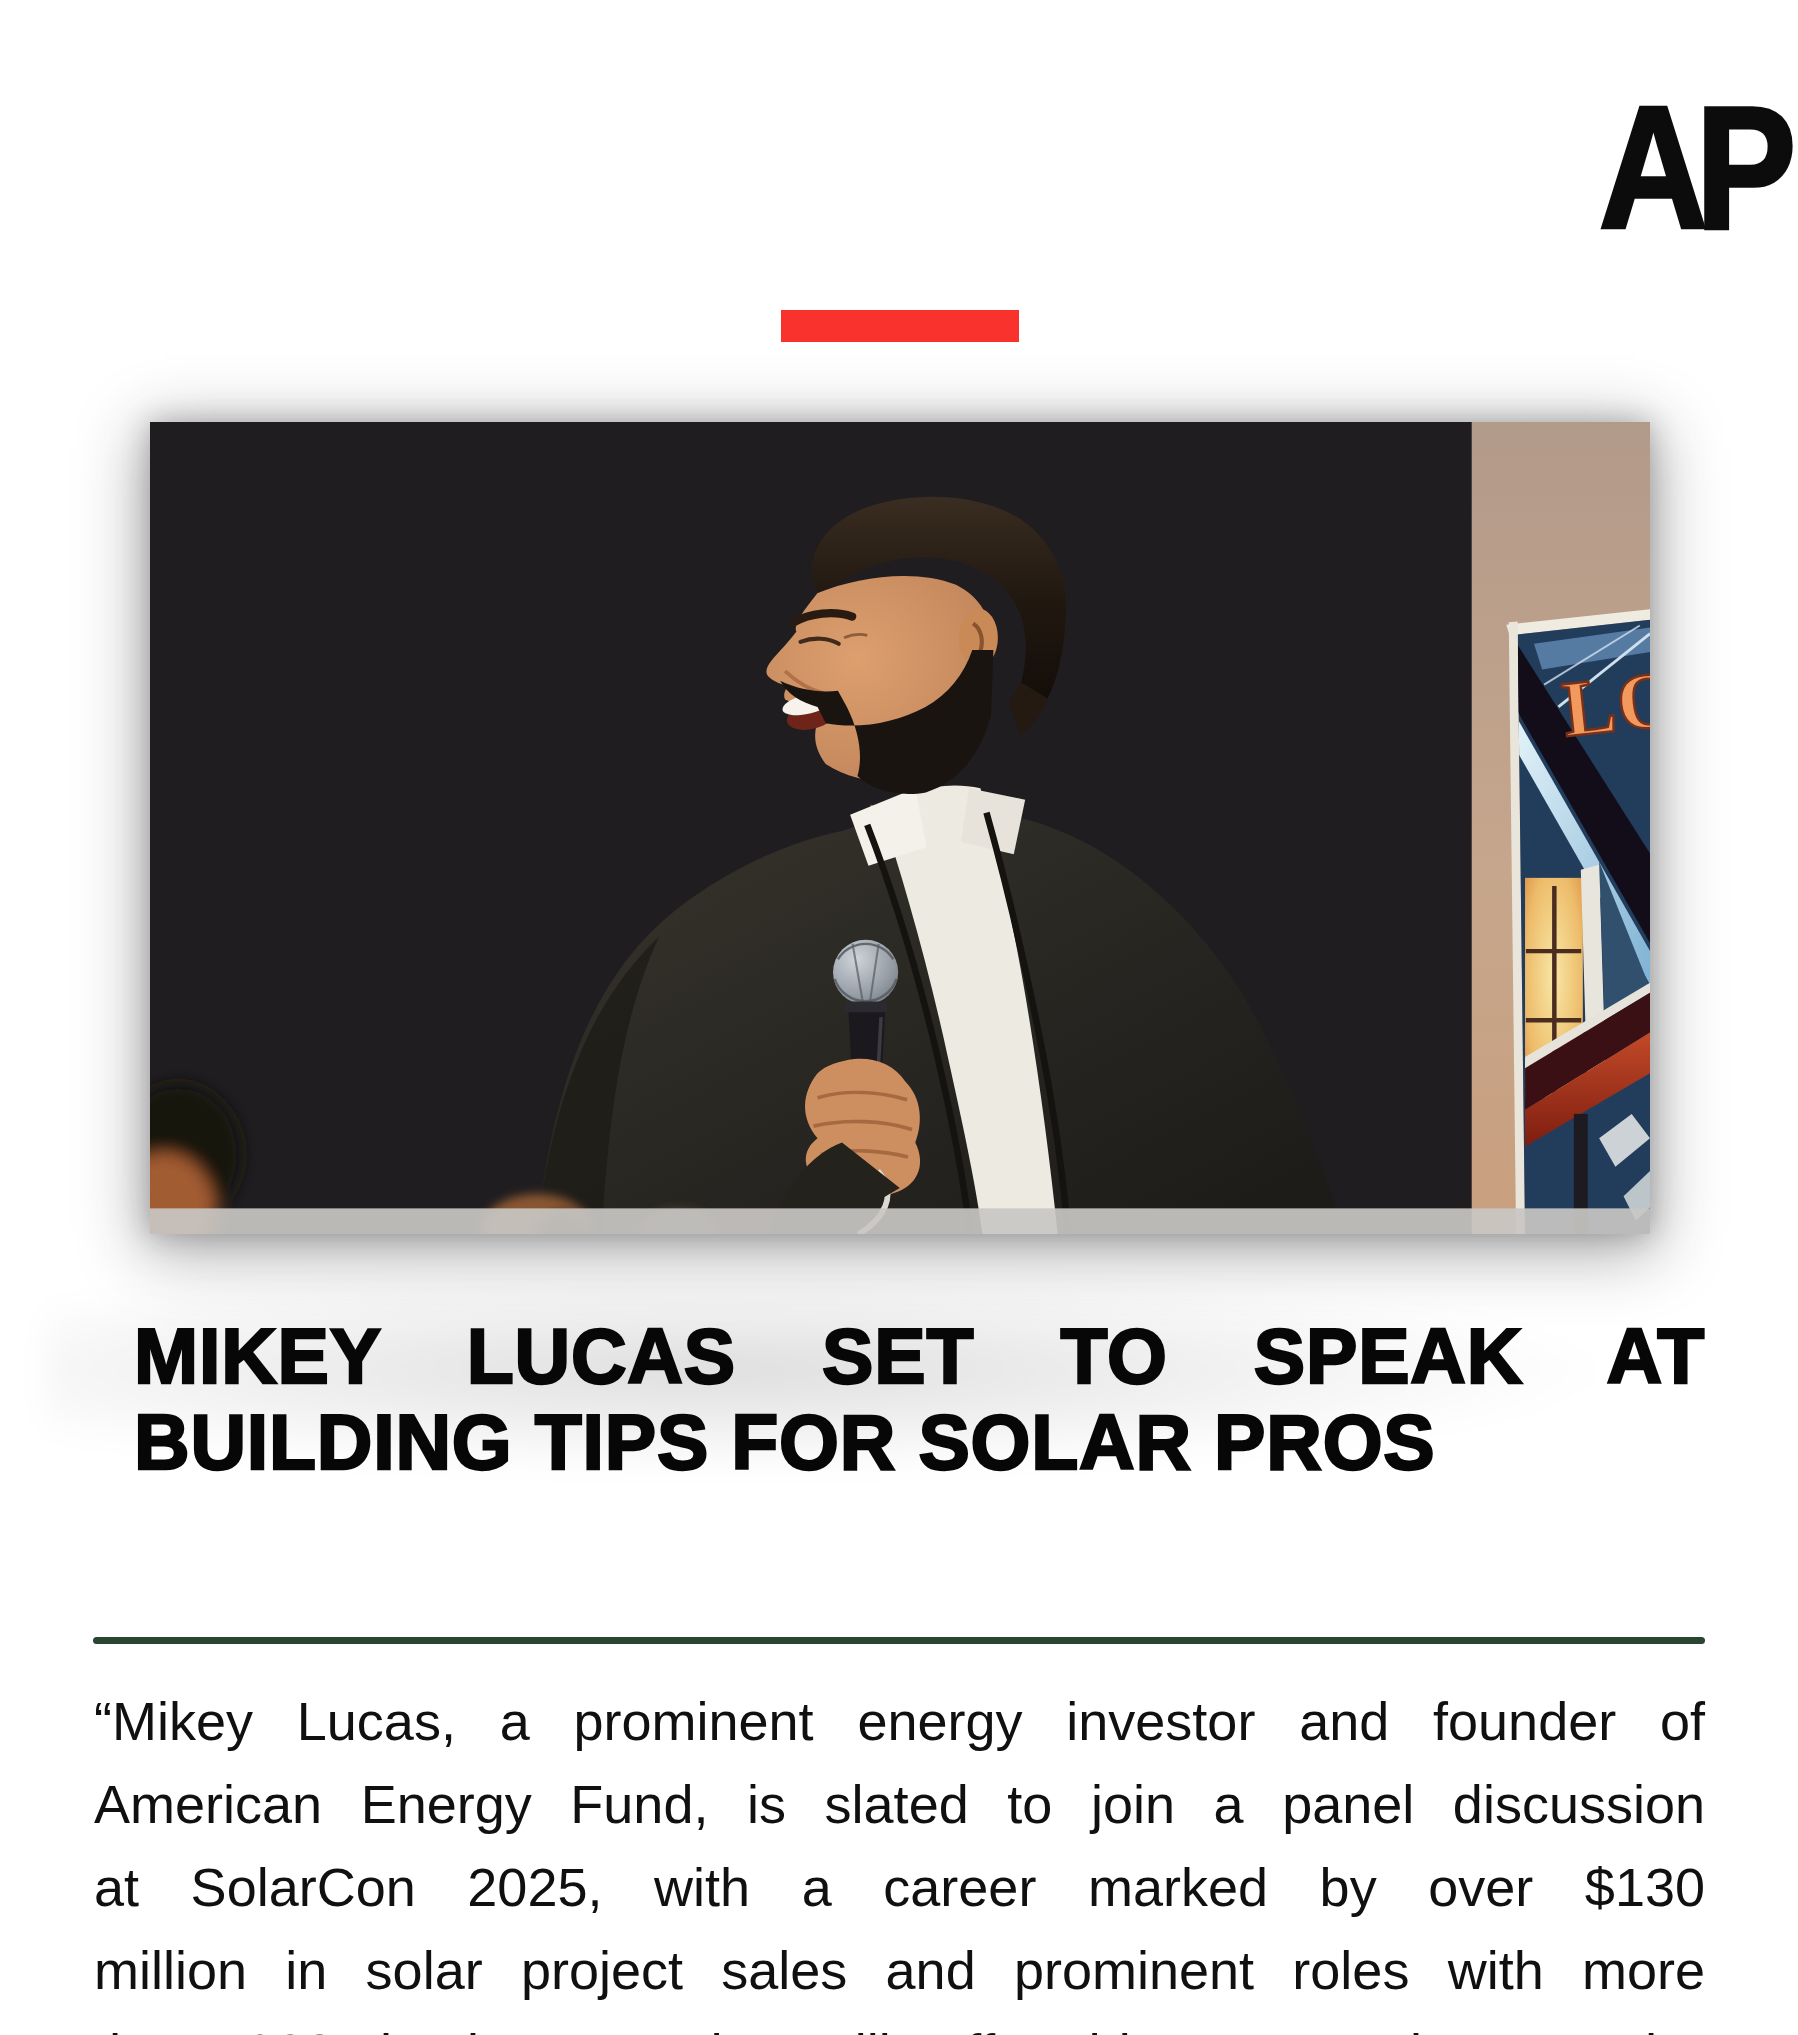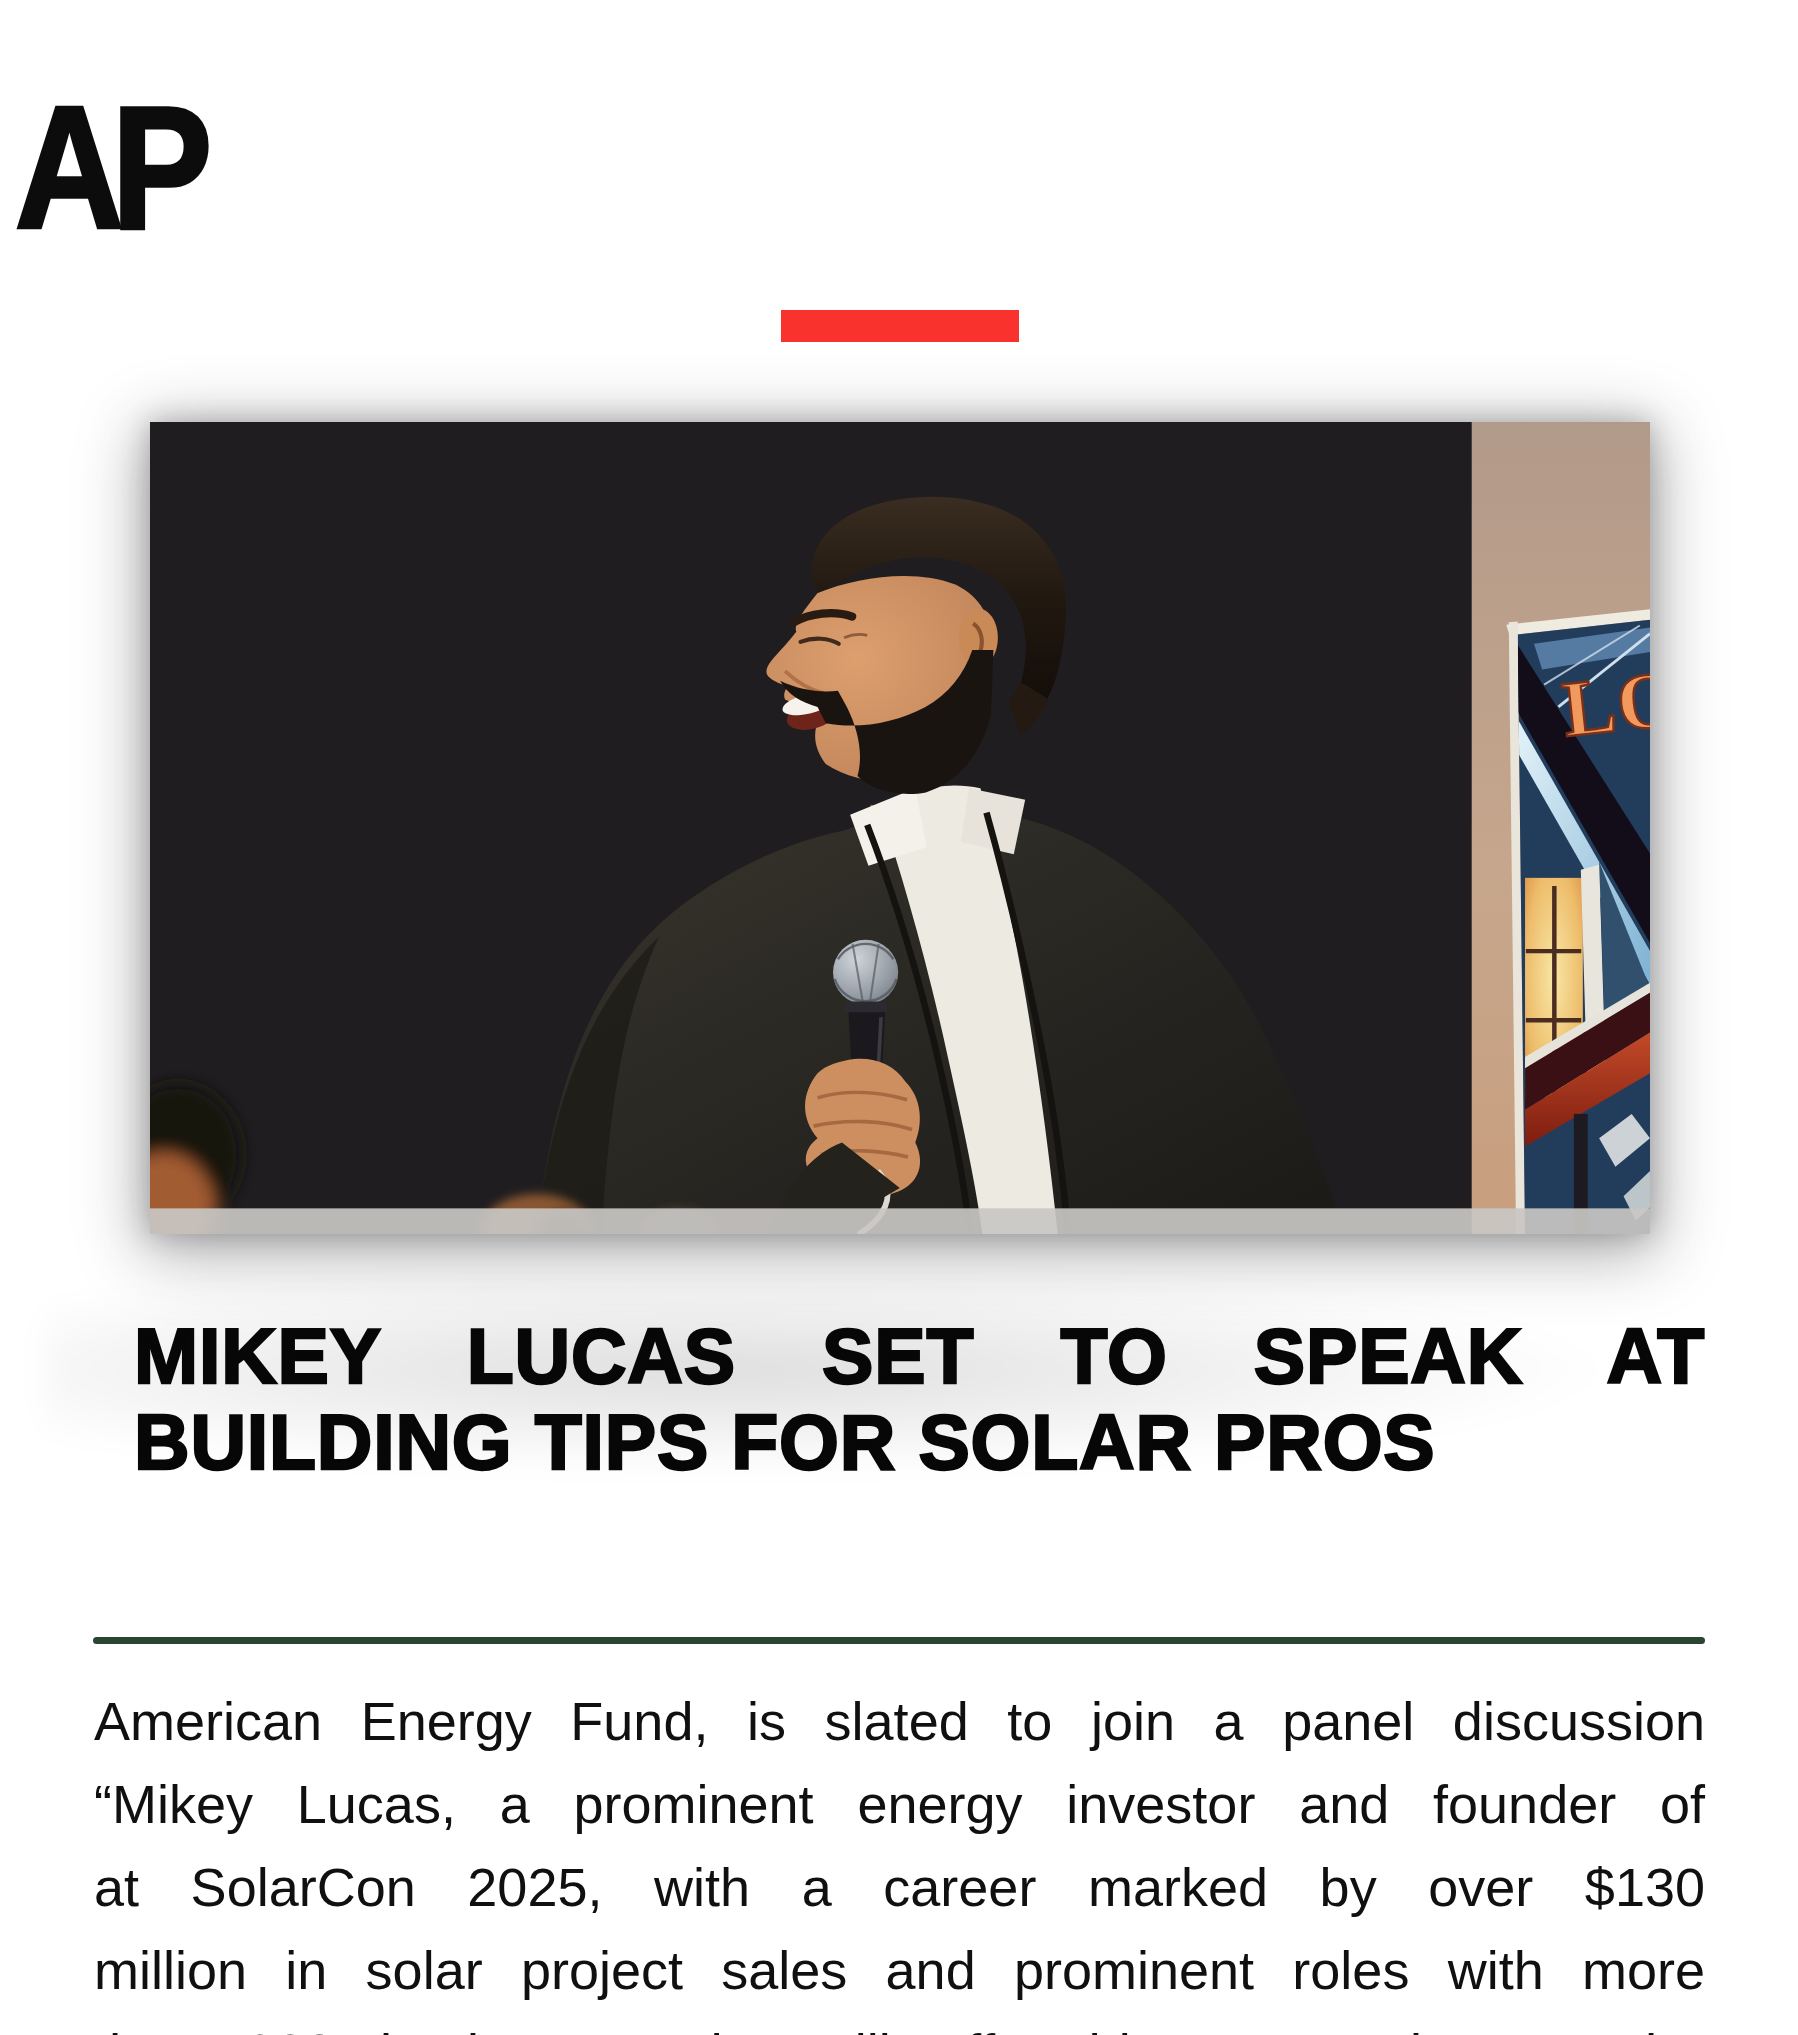--- a/index.html
+++ b/index.html
@@ -13,7 +13,7 @@
   
   .logo-wrap{
     position:absolute;left:0;right:0;top:80px;
-    text-align:left;
+    text-align:right;
   }
   .logo-text{
     display:inline-block;

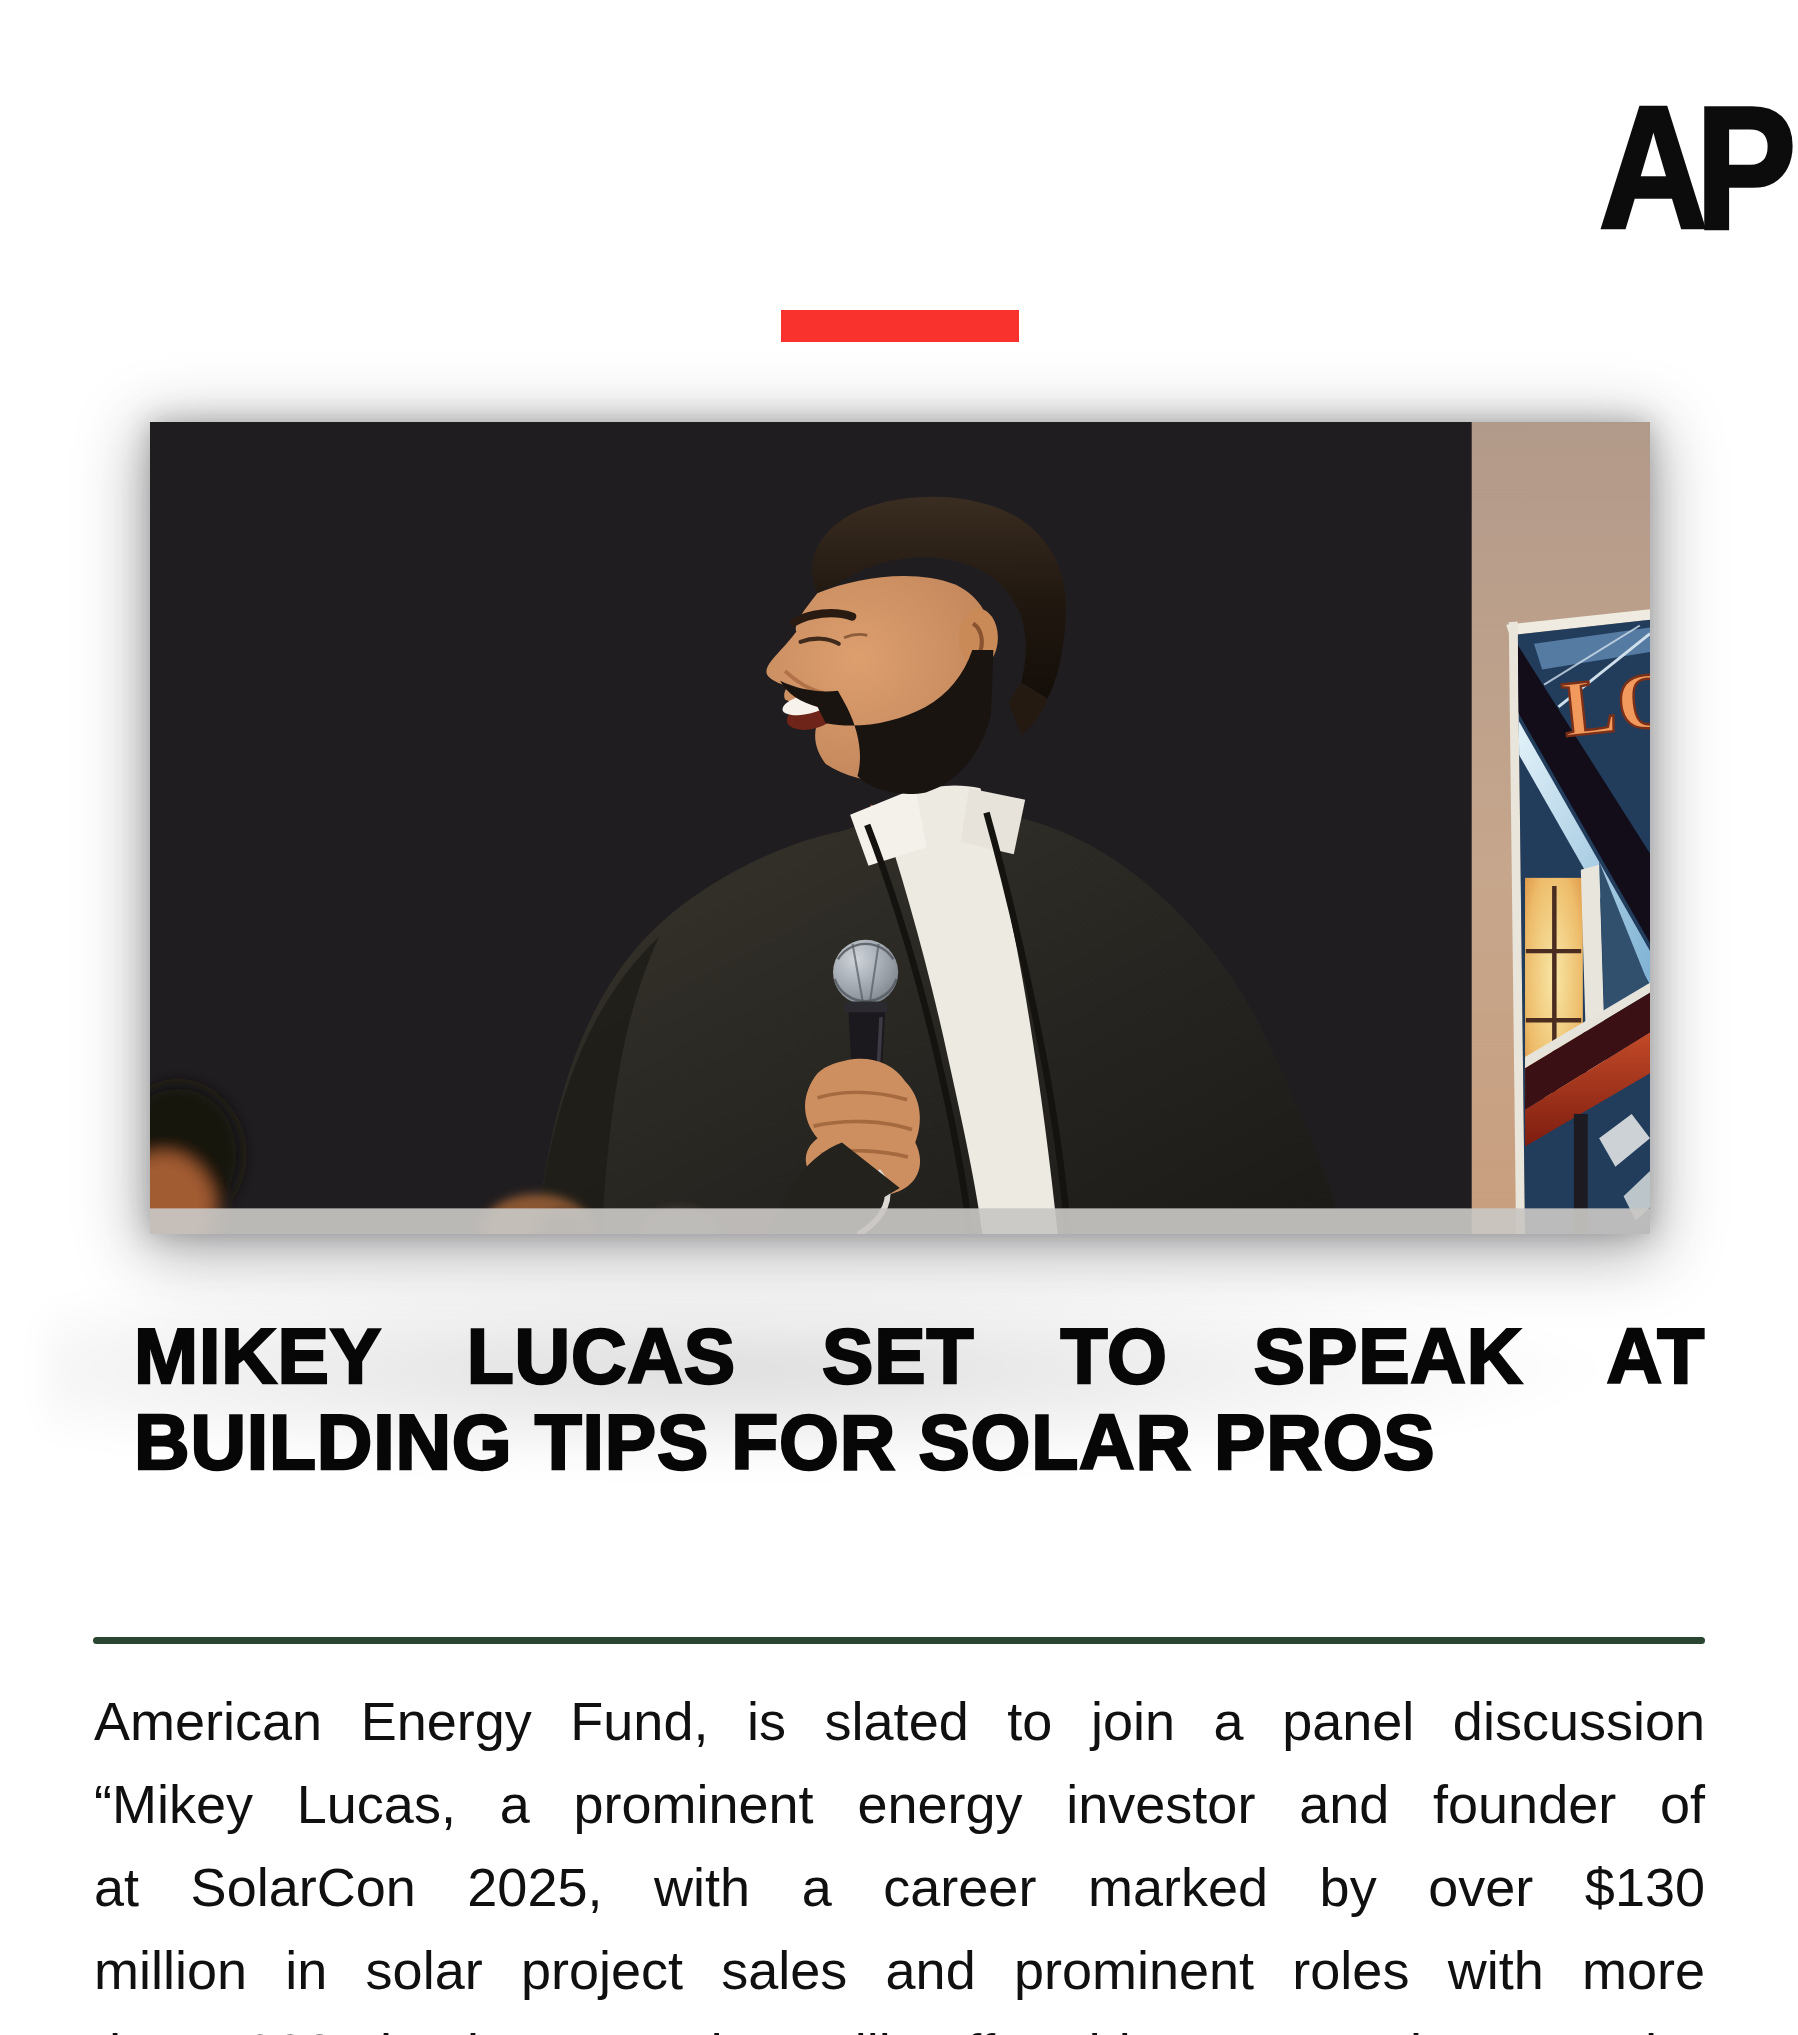--- a/index.html
+++ b/index.html
@@ -255,8 +255,8 @@
   <div class="divider"></div>
 
   <div class="body-text">
+    <div class="b-line">“Mikey Lucas, a prominent energy investor and founder of</div>
     <div class="b-line">American Energy Fund, is slated to join a panel discussion</div>
-    <div class="b-line">“Mikey Lucas, a prominent energy investor and founder of</div>
     <div class="b-line">at SolarCon 2025, with a career marked by over $130</div>
     <div class="b-line">million in solar project sales and prominent roles with more</div>
     <div class="b-line">than 260 businesses, he will offer his perspective on the</div>

